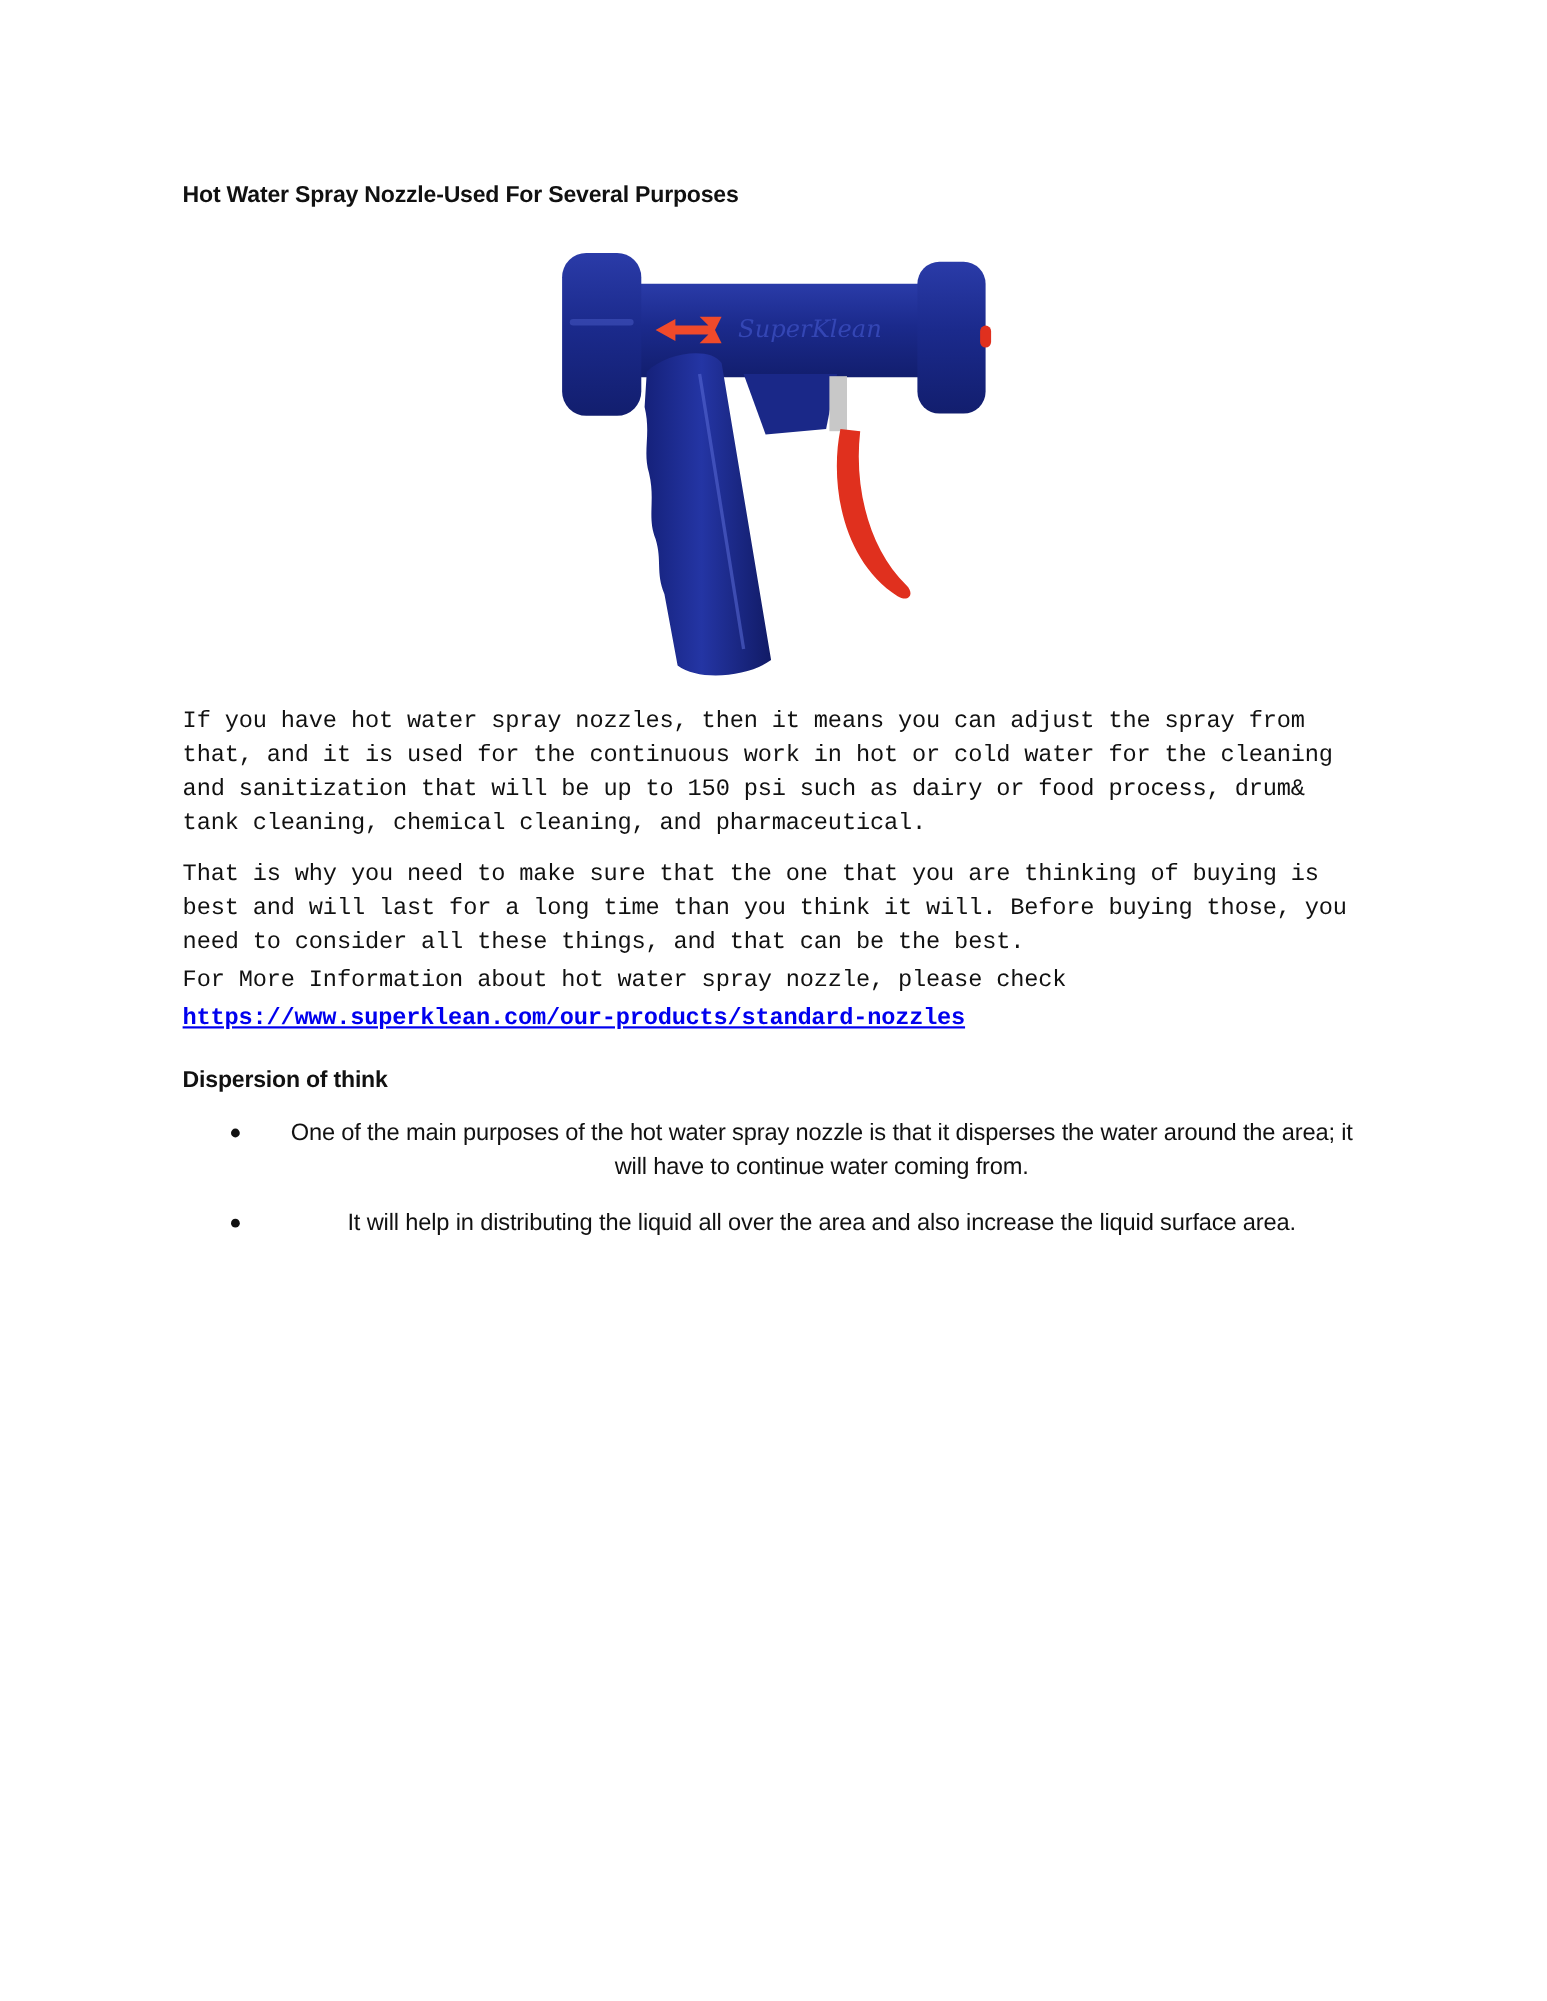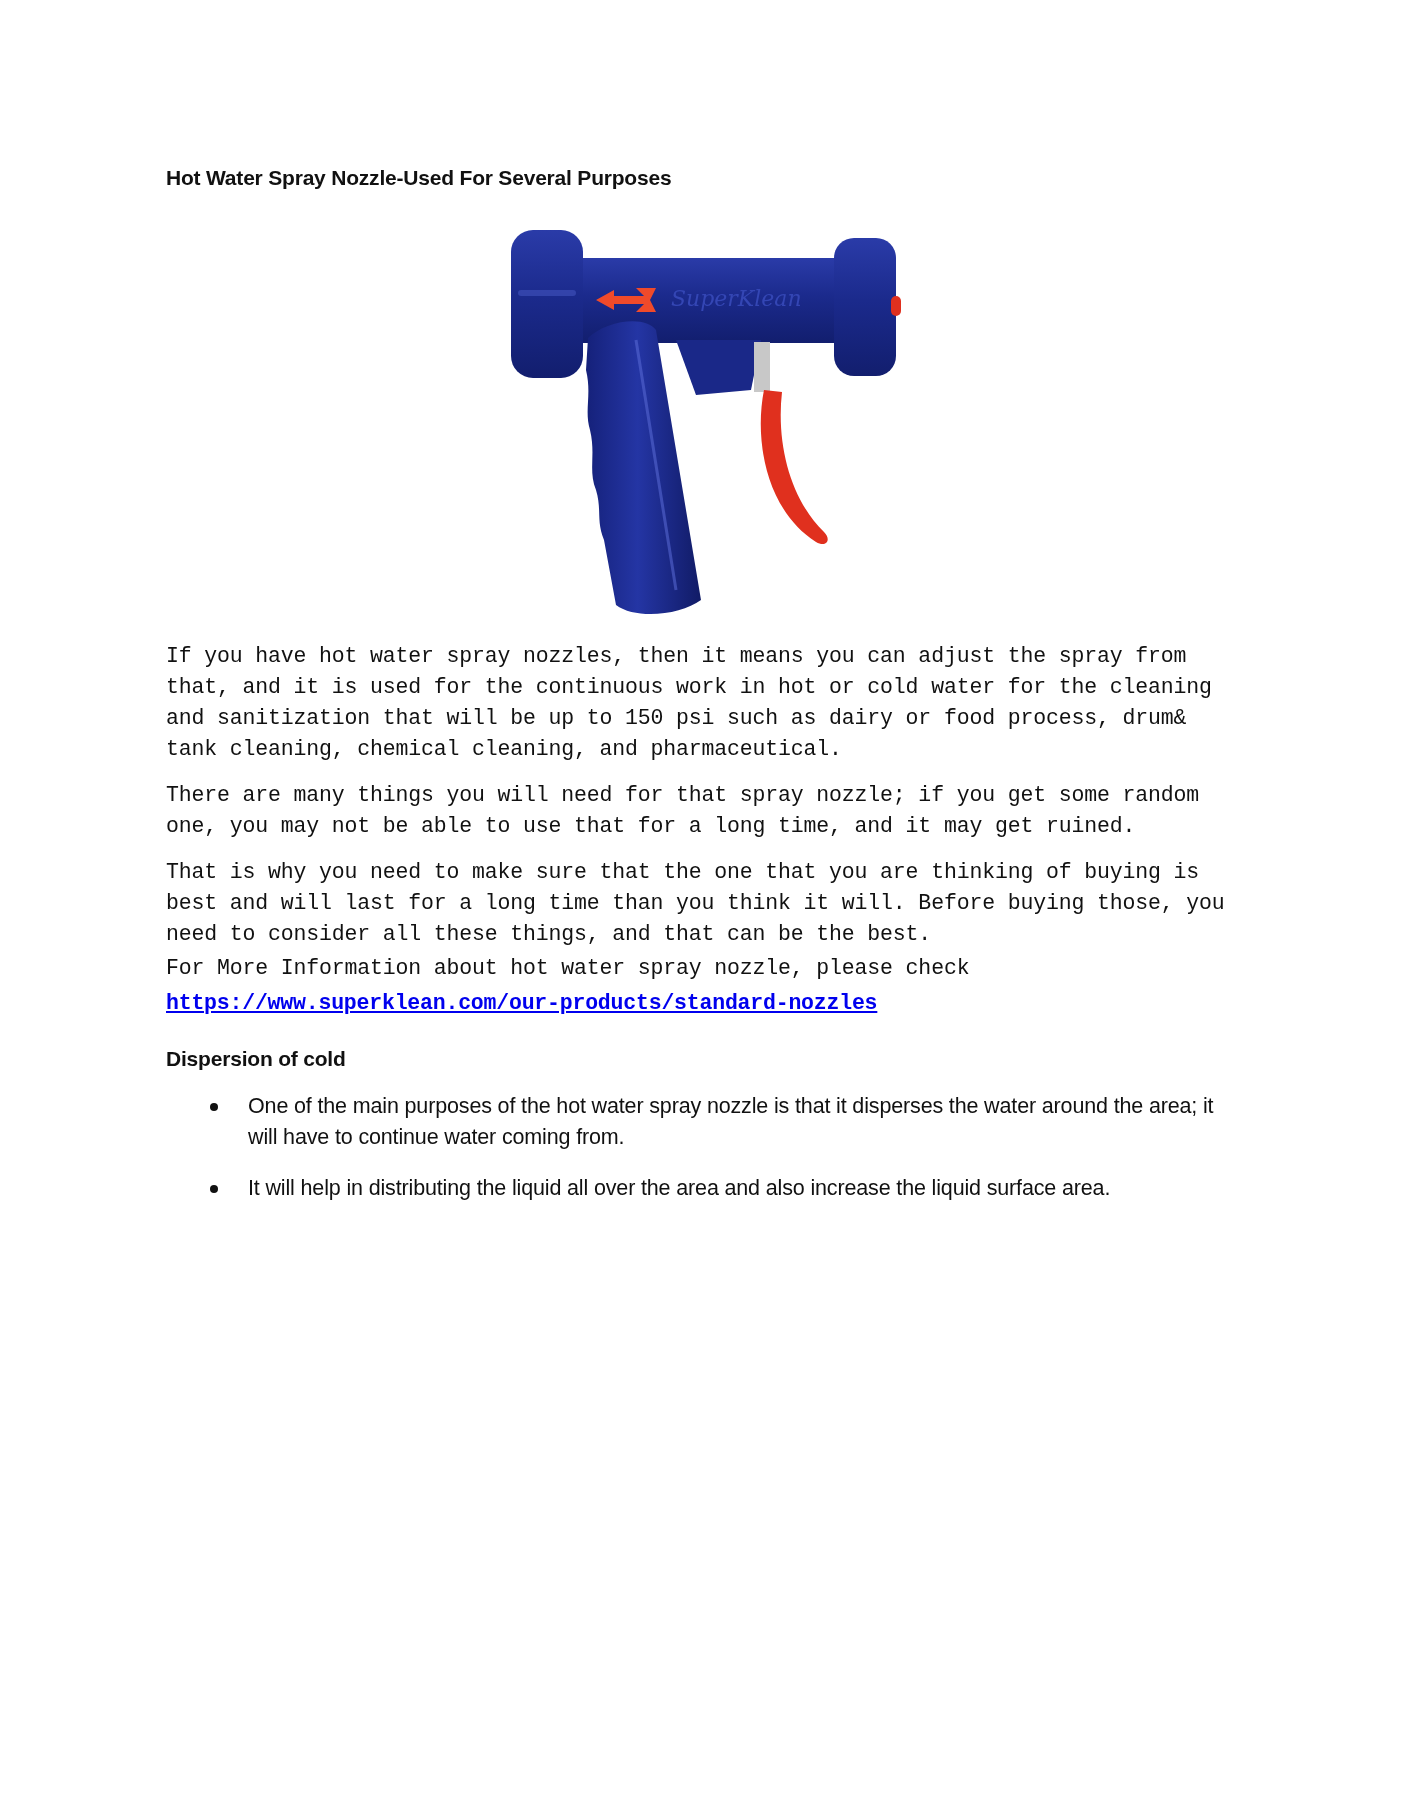--- a/index.html
+++ b/index.html
@@ -66,7 +66,6 @@
     </div>
 
     <p class="para first">If you have hot water spray nozzles, then it means you can adjust the spray from that, and it is used for the continuous work in hot or cold water for the cleaning and sanitization that will be up to 150 psi such as dairy or food process, drum&amp; tank cleaning, chemical cleaning, and pharmaceutical.</p>
-    <p class="para">There are many things you will need for that spray nozzle; if you get some random one, you may not be able to use that for a long time, and it may get ruined.</p>
     <p class="para">That is why you need to make sure that the one that you are thinking of buying is best and will last for a long time than you think it will. Before buying those, you need to consider all these things, and that can be the best.</p>
 
     <p class="para link-para"><span>For More Information about hot water spray nozzle, please check </span><a class="link">https://www.superklean.com/our-products/standard-nozzles</a></p>

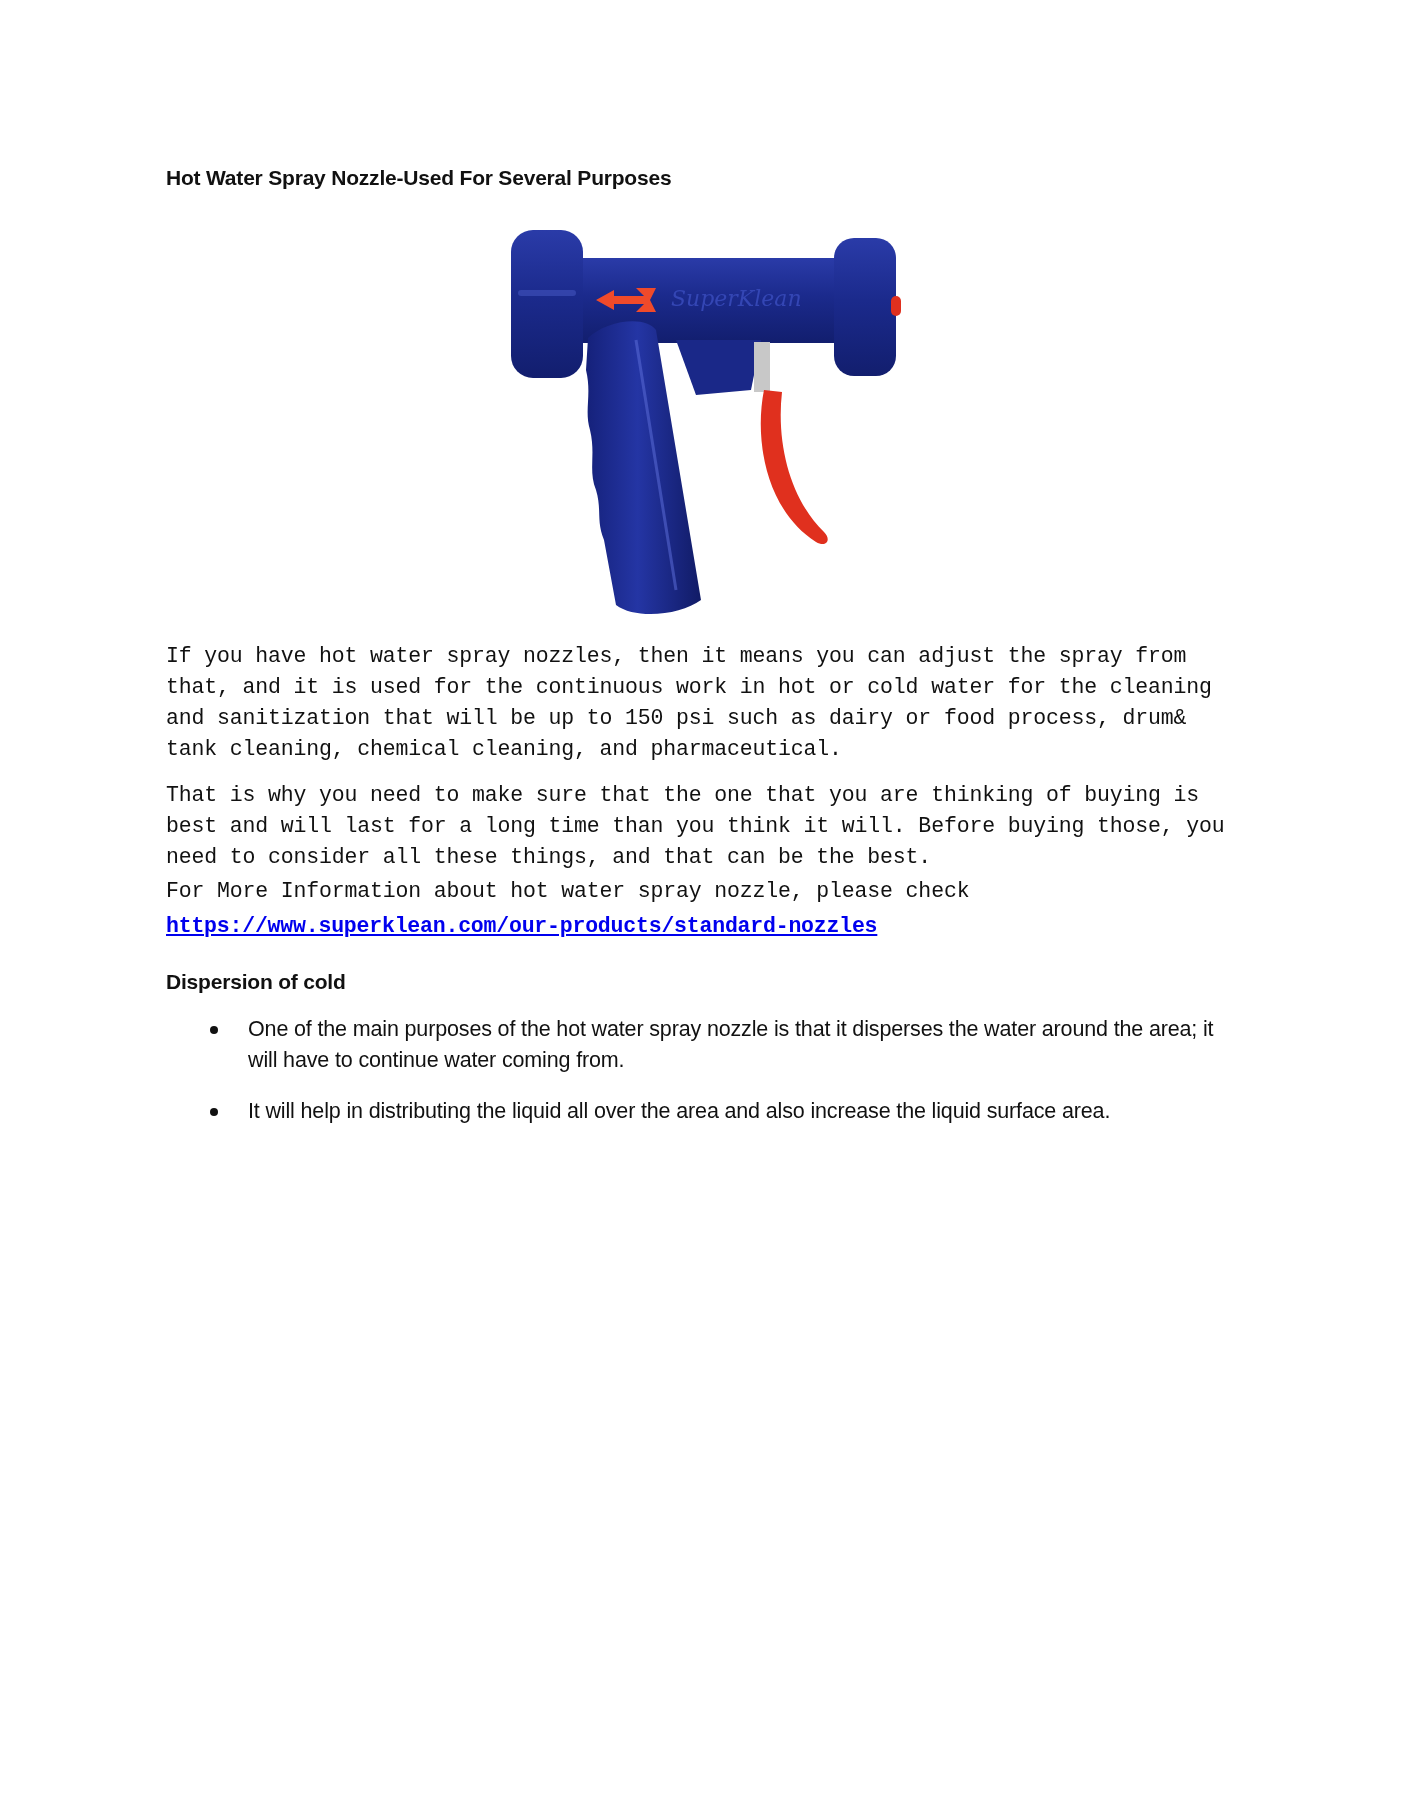--- a/index.html
+++ b/index.html
@@ -70,7 +70,7 @@
 
     <p class="para link-para"><span>For More Information about hot water spray nozzle, please check </span><a class="link">https://www.superklean.com/our-products/standard-nozzles</a></p>
 
-    <h2 class="heading2">Dispersion of cold</h2>
+    <h2 class="heading2">Dispersion of think</h2>
 
     <ul class="bullets">
       <li>

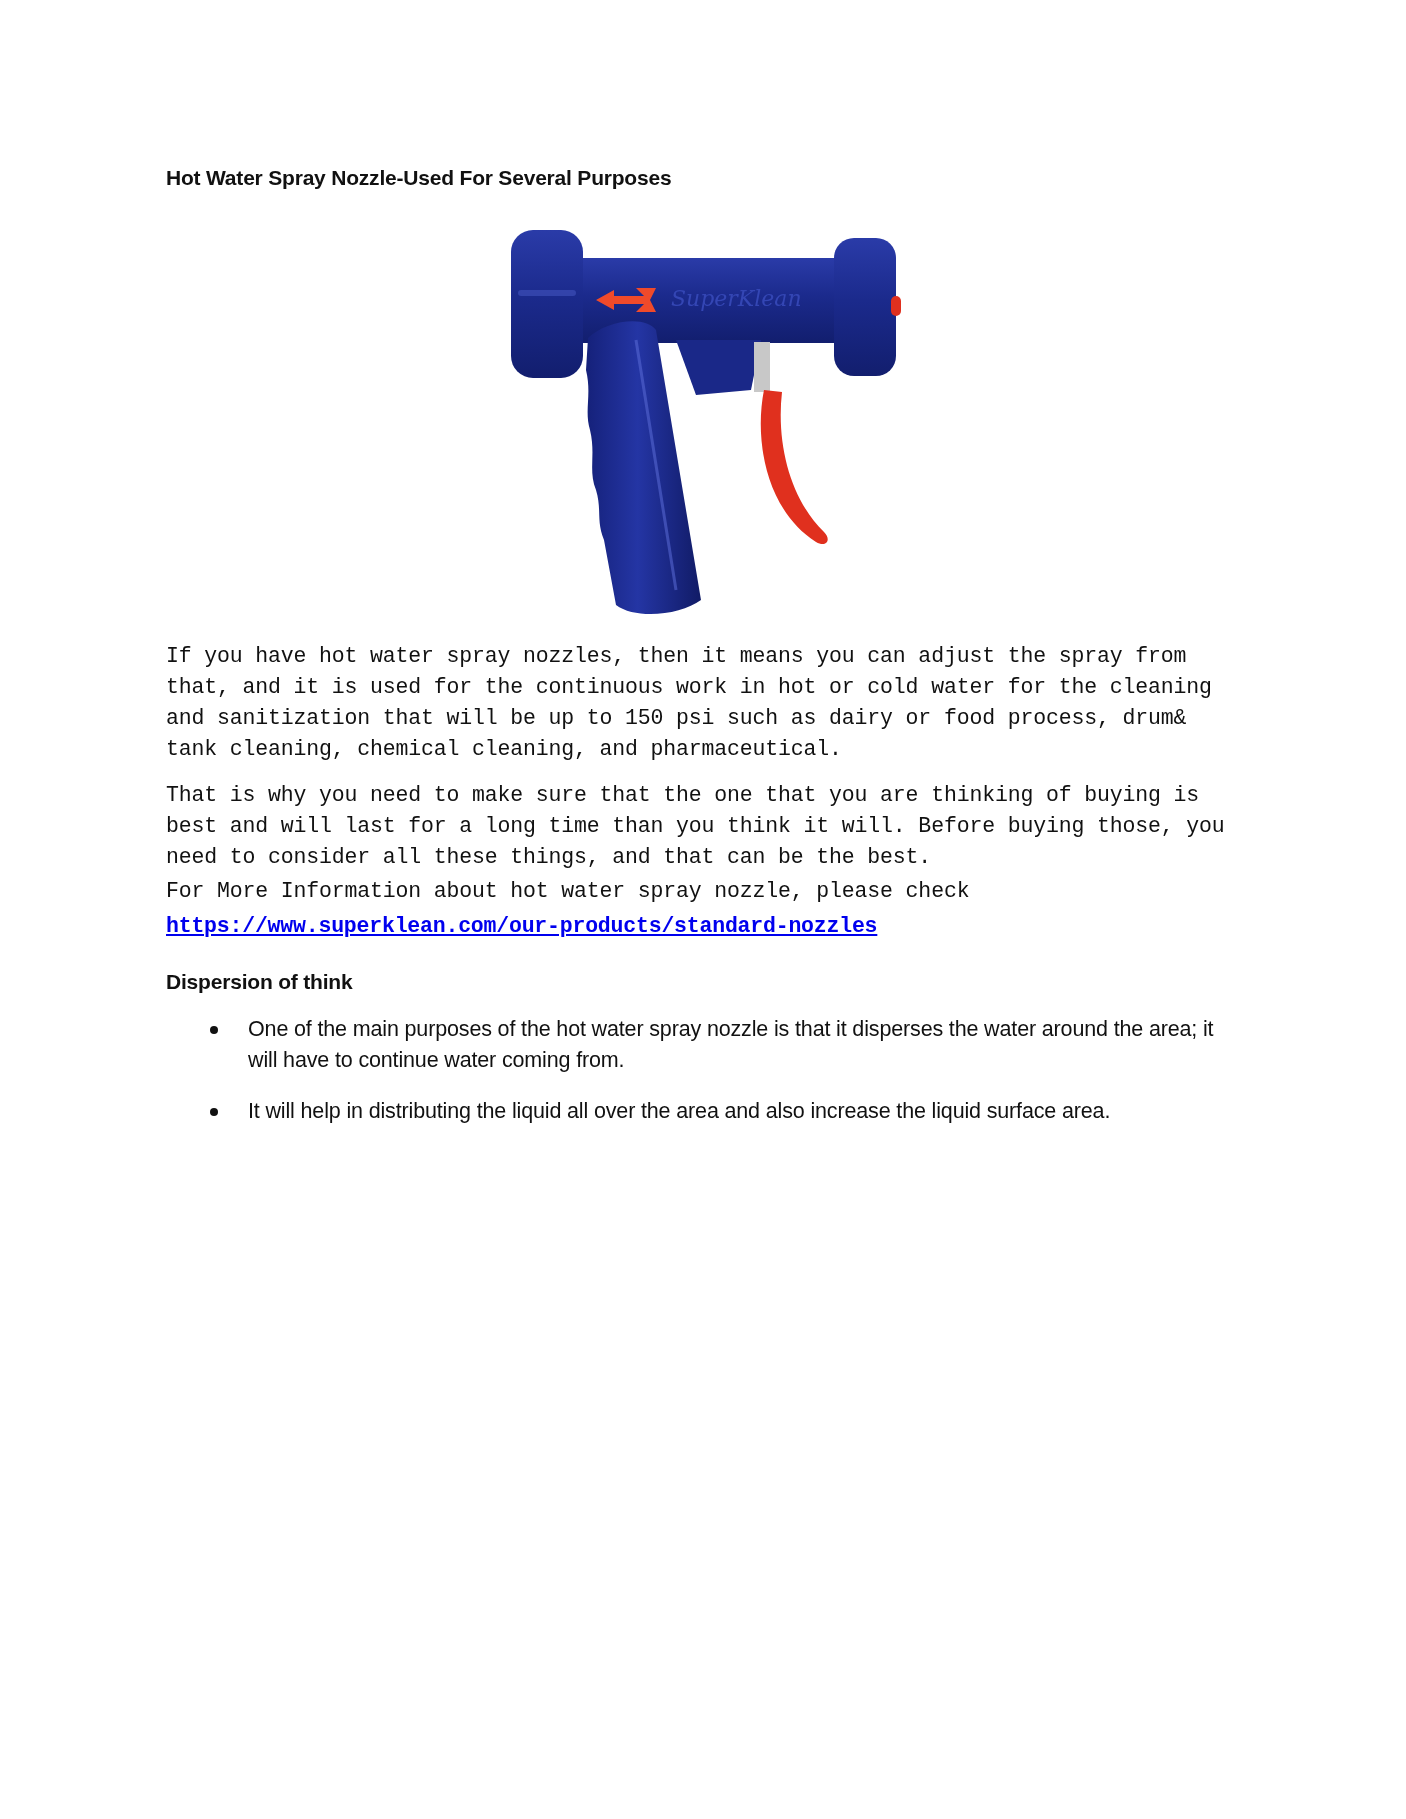--- a/index.html
+++ b/index.html
@@ -15,7 +15,7 @@
   .link { color: #0000EE; font-weight: bold; text-decoration: underline; letter-spacing: -0.2px; }
   .link-para { line-height: 35px; margin-top: 1px; }
   .heading2 { font-weight: bold; font-size: 21px; line-height: 28px; margin: 24px 0 0 0; letter-spacing: -0.2px; }
-  ul.bullets { list-style: none; margin: 18px 0 0 0; padding: 0; }
+  ul.bullets { list-style: none; margin: 18px 0 0 0; padding: 0; text-align: center; }
   ul.bullets li { position: relative; padding-left: 82px; font-size: 21.5px; line-height: 31px; margin-bottom: 20px; letter-spacing: -0.15px; }
   ul.bullets li .dot { position: absolute; left: 44px; top: 12px; width: 8px; height: 8px; border-radius: 50%; background: #111; }
 </style>

